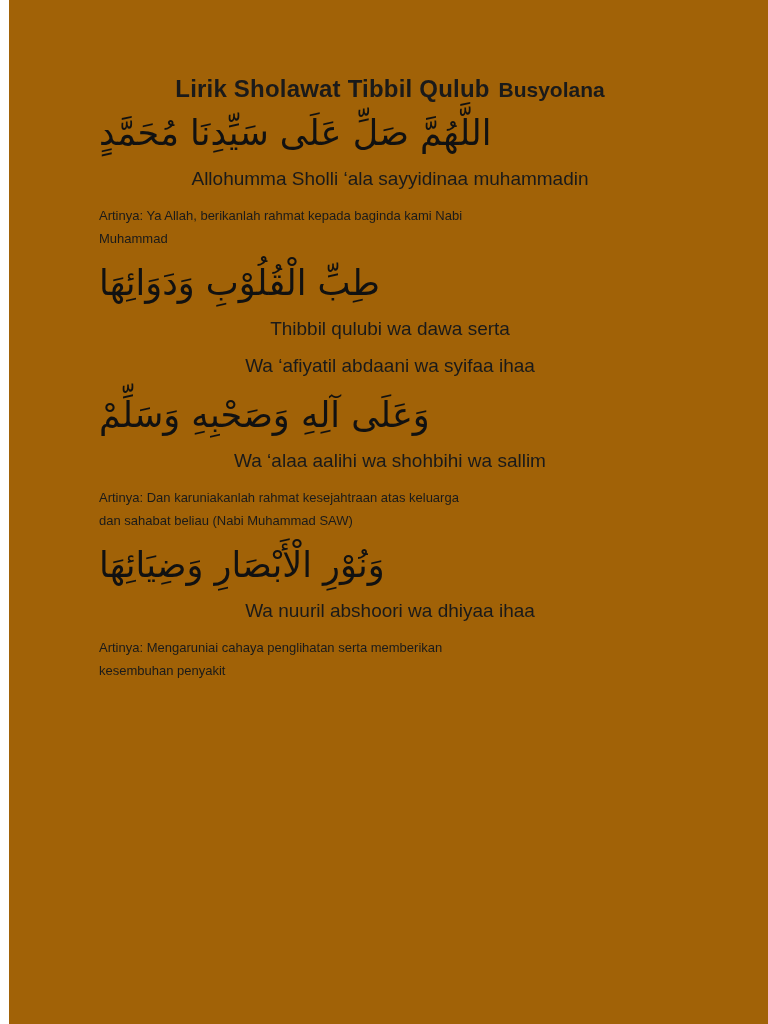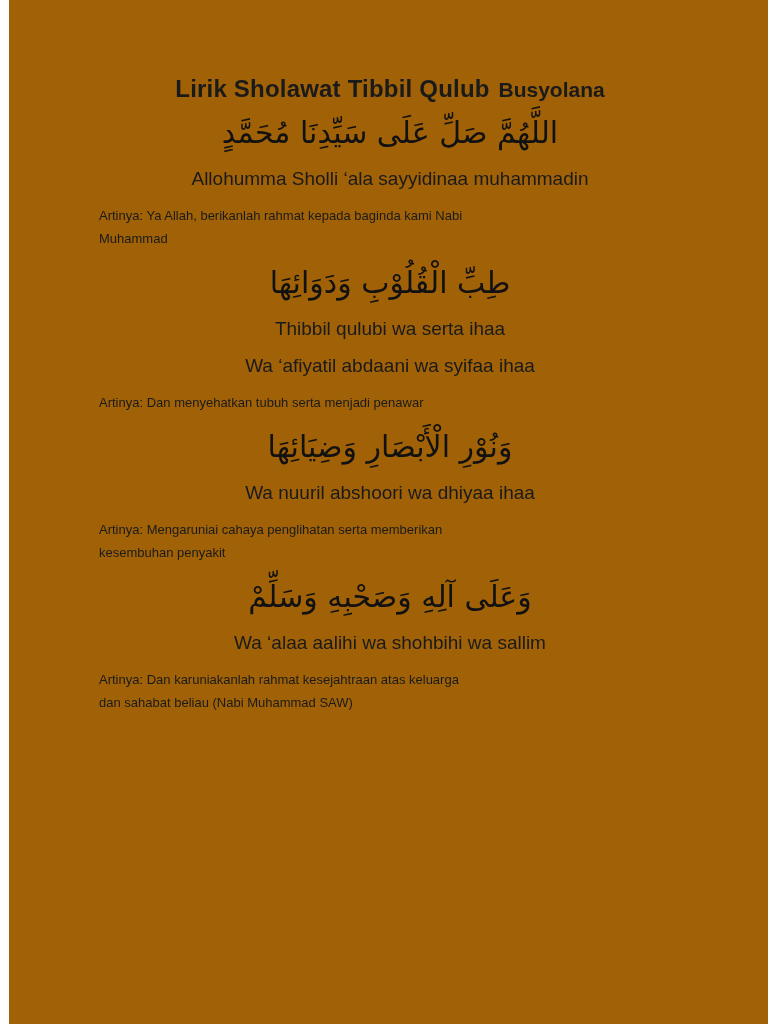--- a/index.html
+++ b/index.html
@@ -38,11 +38,11 @@
   }
   .arabic {
     font-family: "DejaVu Sans", sans-serif;
-    font-size: 30px;
+    font-size: 35px;
     line-height: 48px;
     margin: 0 0 10px 0;
     direction: rtl;
-    text-align: center;
+    text-align: left;
     color: #111111;
   }
   .latin {

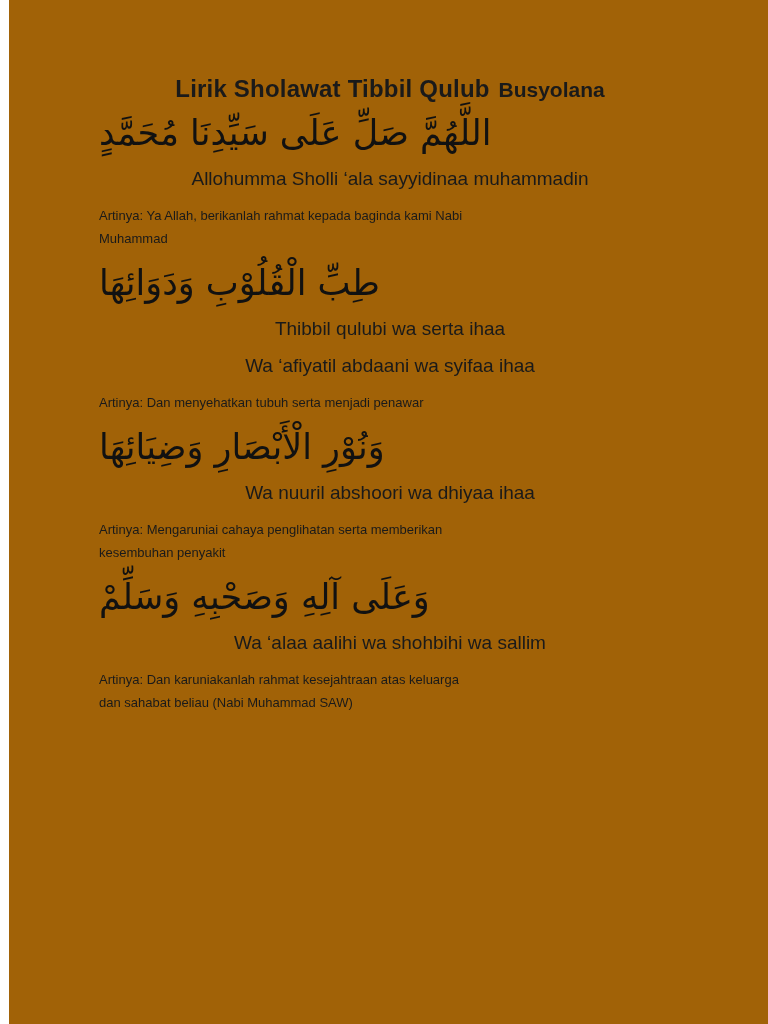--- a/index.html
+++ b/index.html
@@ -74,7 +74,7 @@
 
   <section class="verse">
     <p class="arabic" dir="rtl" lang="ar">طِبِّ الْقُلُوْبِ وَدَوَائِهَا</p>
-    <p class="latin">Thibbil qulubi wa serta ihaa</p>
+    <p class="latin">Thibbil qulubi wa dawa serta</p>
   </section>
 
   <section class="verse">

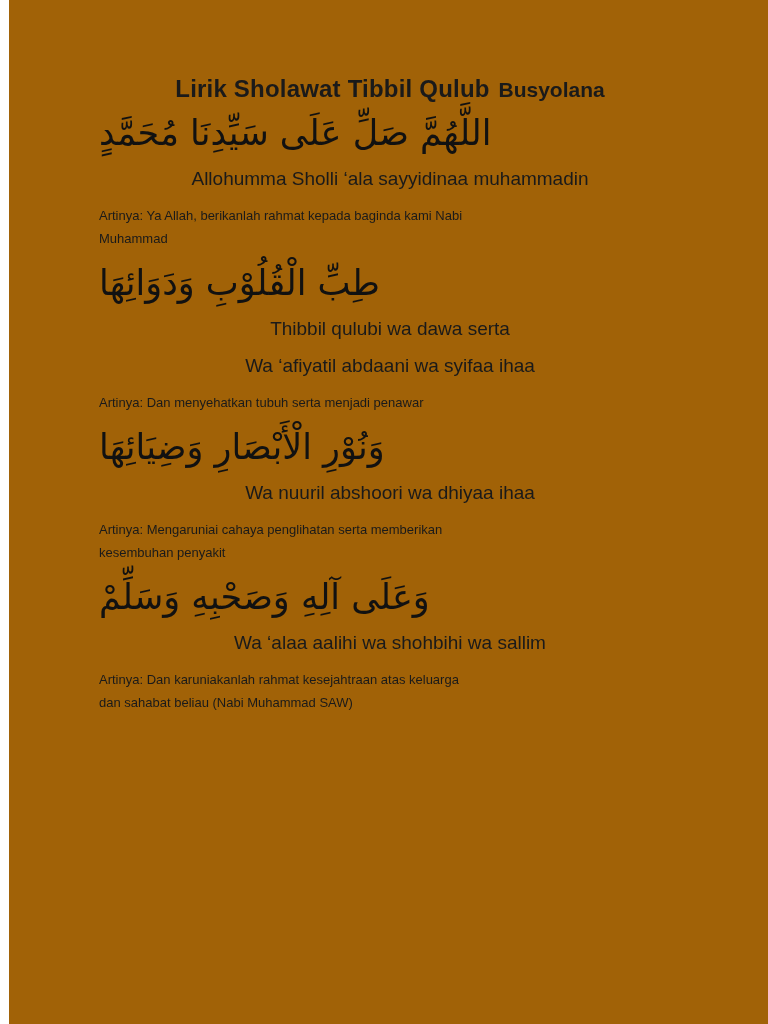--- a/index.html
+++ b/index.html
@@ -79,7 +79,6 @@
 
   <section class="verse">
     <p class="latin">Wa ‘afiyatil abdaani wa syifaa ihaa</p>
-    <p class="artinya">Artinya: Dan menyehatkan tubuh serta menjadi penawar</p>
   </section>
 
   <section class="verse">

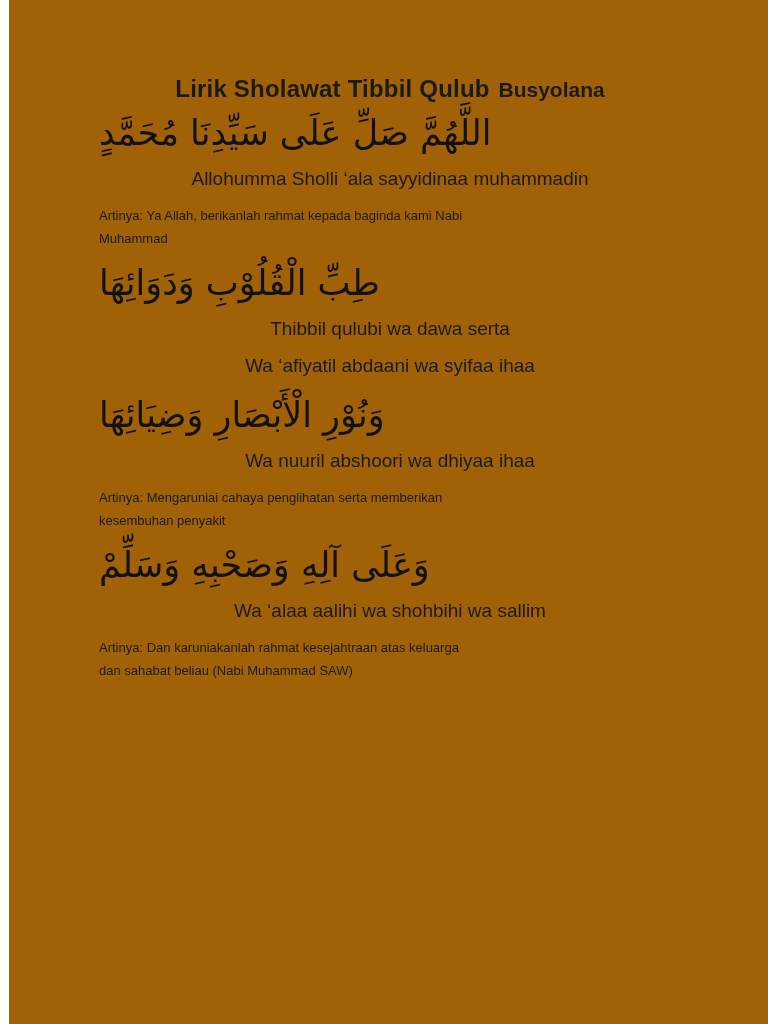--- a/index.html
+++ b/index.html
@@ -82,19 +82,19 @@
   </section>
 
   <section class="verse">
+    <p class="arabic" dir="rtl" lang="ar">وَعَلَى آلِهِ وَصَحْبِهِ وَسَلِّمْ</p>
+    <p class="latin">Wa ‘alaa aalihi wa shohbihi wa sallim</p>
+    <p class="artinya">Artinya: Dan karuniakanlah rahmat kesejahtraan atas keluarga
+dan sahabat beliau (Nabi Muhammad SAW)</p>
+  </section>
+
+  <section class="verse">
     <p class="arabic" dir="rtl" lang="ar">وَنُوْرِ الْأَبْصَارِ وَضِيَائِهَا</p>
     <p class="latin">Wa nuuril abshoori wa dhiyaa ihaa</p>
     <p class="artinya">Artinya: Mengaruniai cahaya penglihatan serta memberikan
 kesembuhan penyakit</p>
   </section>
 
-  <section class="verse">
-    <p class="arabic" dir="rtl" lang="ar">وَعَلَى آلِهِ وَصَحْبِهِ وَسَلِّمْ</p>
-    <p class="latin">Wa ‘alaa aalihi wa shohbihi wa sallim</p>
-    <p class="artinya">Artinya: Dan karuniakanlah rahmat kesejahtraan atas keluarga
-dan sahabat beliau (Nabi Muhammad SAW)</p>
-  </section>
-
 </div>
 
 </body></html>

